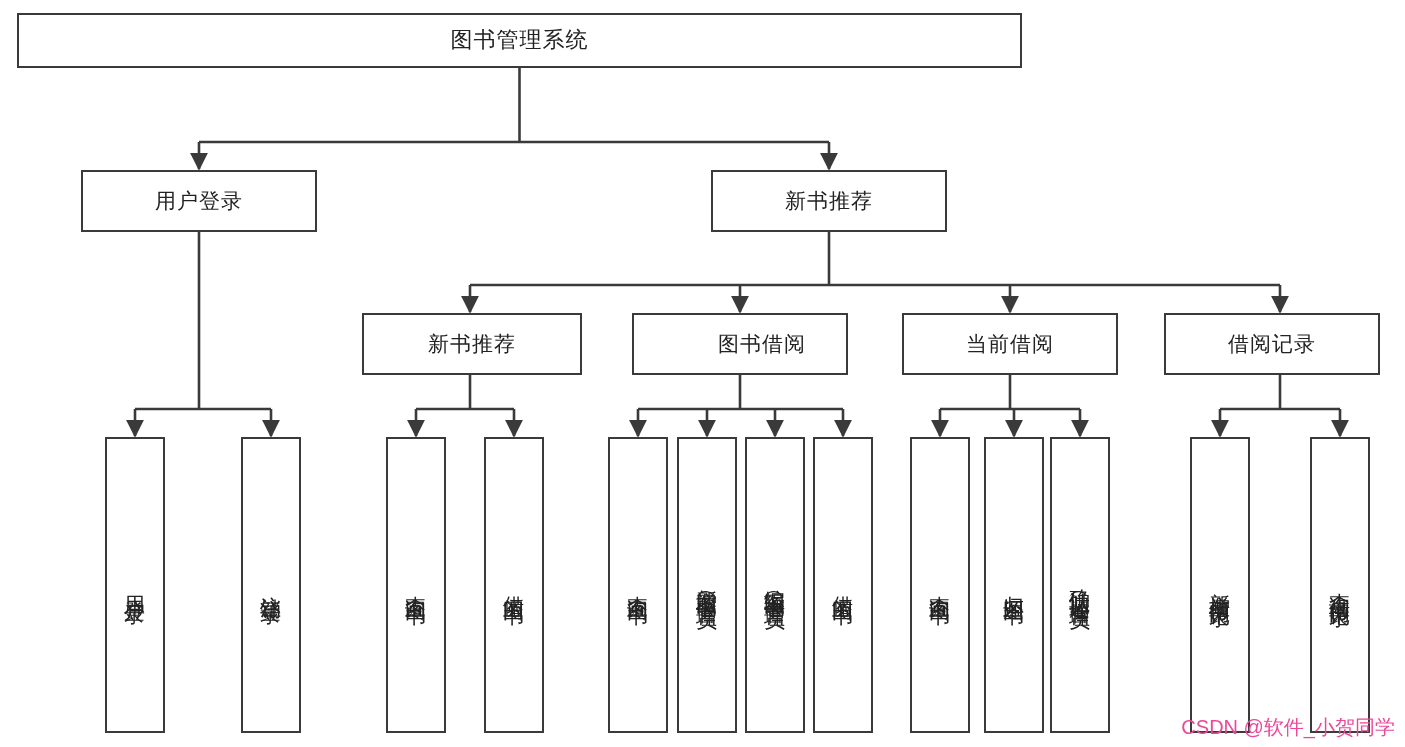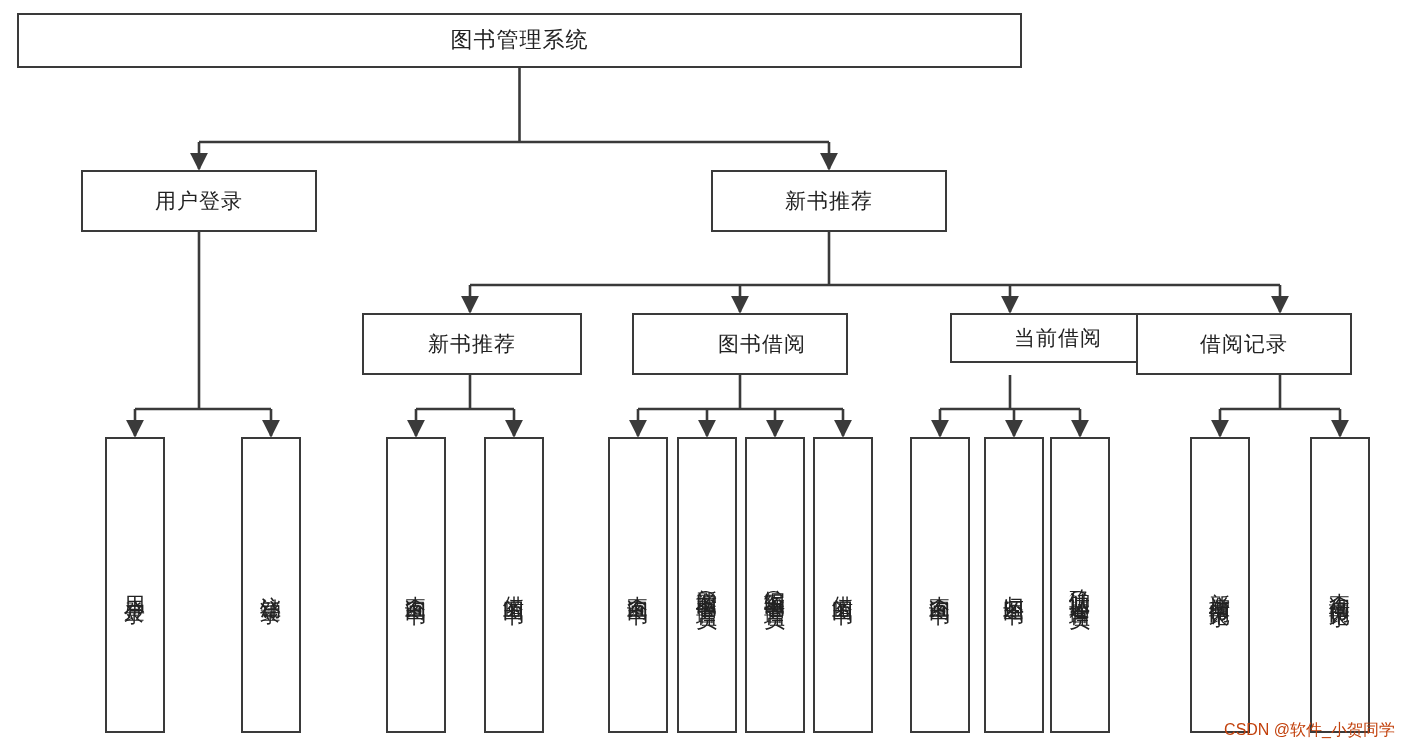--- a/index.html
+++ b/index.html
@@ -111,7 +111,7 @@
       <div class="node horiz" style="left: 632px; top: 313px; width: 216px; height: 62px; padding-left: 44px;">
         <span class="lbl">图书借阅</span>
       </div>
-      <div class="node horiz" style="left: 902px; top: 313px; width: 216px; height: 50px; margin-left: 48px;">
+      <div class="node horiz" style="left: 902px; top: 313px; width: 216px; height: 62px;">
         <span class="lbl">当前借阅</span>
       </div>
       <div class="node horiz" style="left: 1136px; top: 313px; width: 216px; height: 62px;">

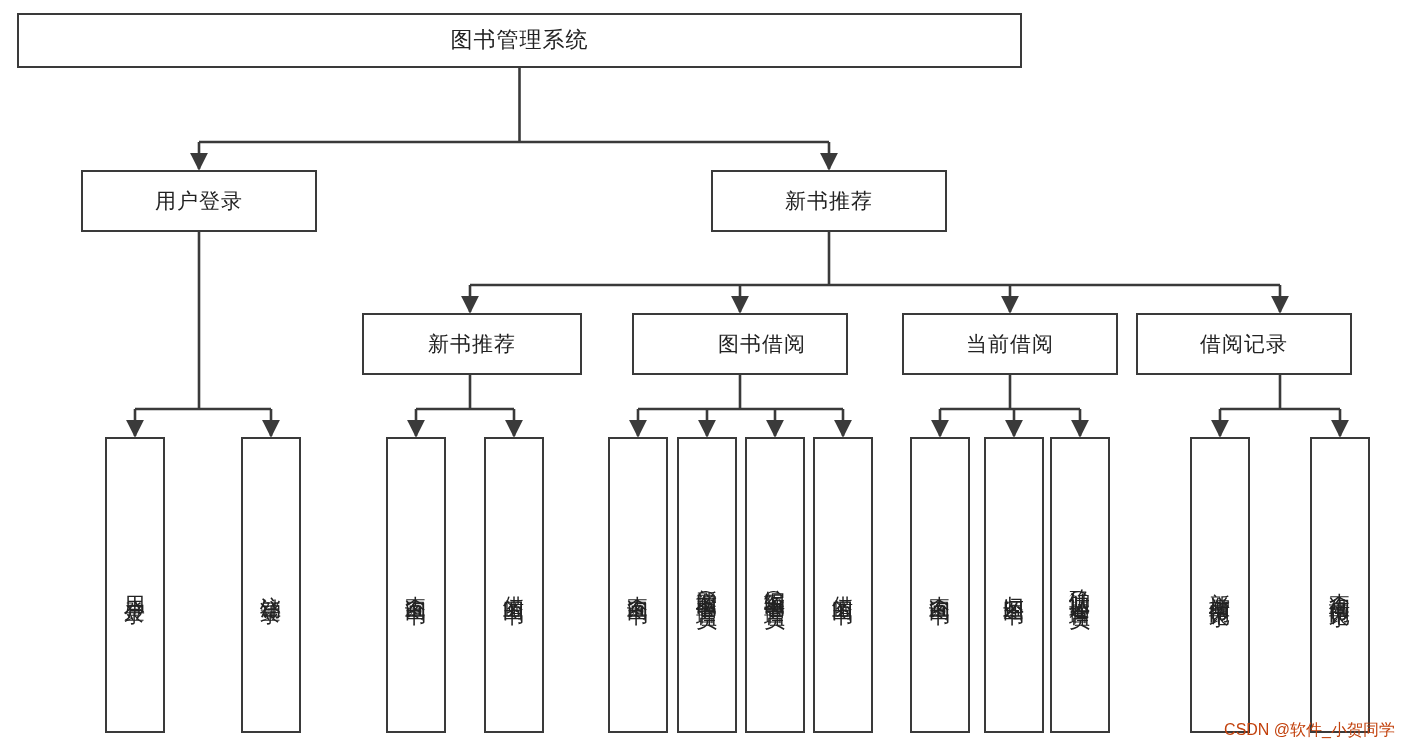--- a/index.html
+++ b/index.html
@@ -114,7 +114,7 @@
       <div class="node horiz" style="left: 902px; top: 313px; width: 216px; height: 62px;">
         <span class="lbl">当前借阅</span>
       </div>
-      <div class="node horiz" style="left: 1136px; top: 313px; width: 216px; height: 62px;">
+      <div class="node horiz" style="left: 1164px; top: 313px; width: 216px; height: 62px;">
         <span class="lbl">借阅记录</span>
       </div>
       <div class="node vert" style="left: 105px; top: 437px; width: 60px; height: 296px;">

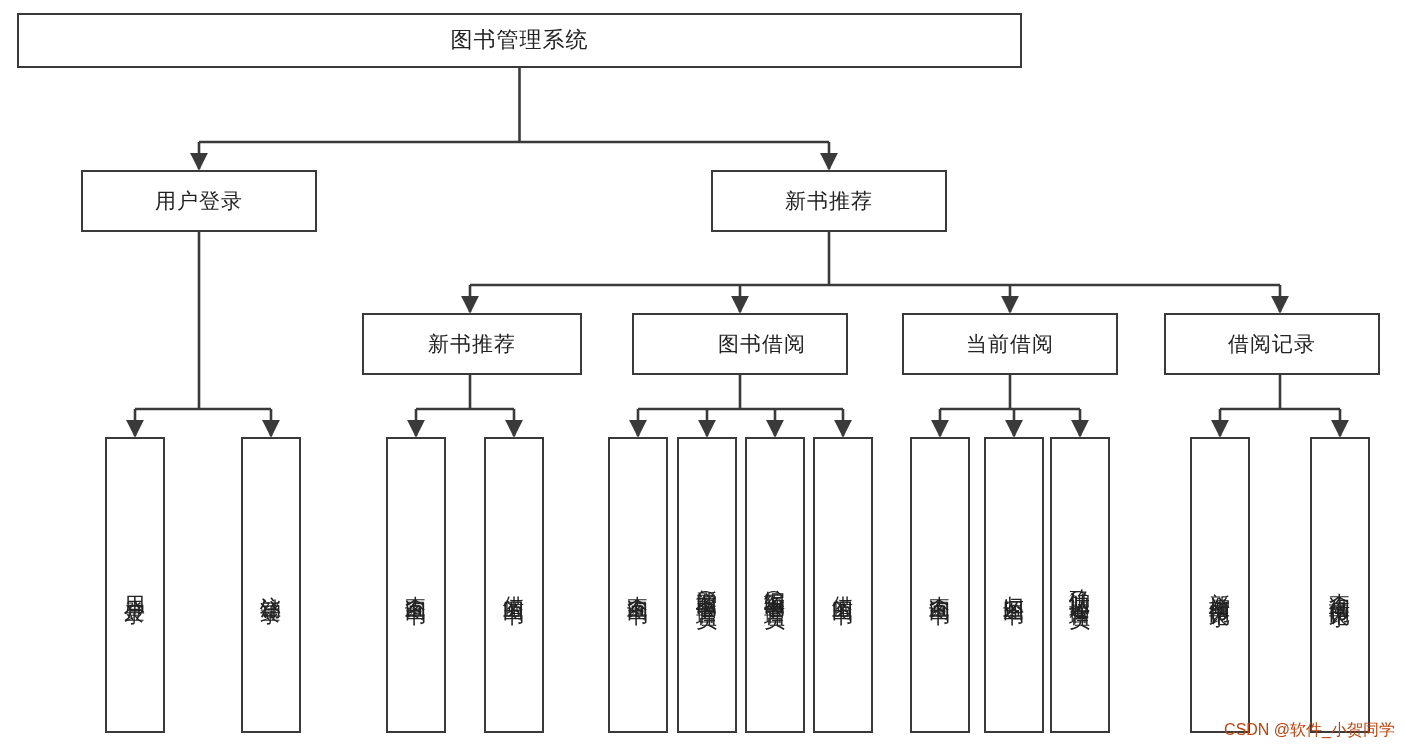--- a/index.html
+++ b/index.html
@@ -41,8 +41,8 @@
     position:absolute;
     right:10px;
     bottom:6px;
-    font-size:16px;
-    color:#c2410c;
+    font-size:20px;
+    color:#ec4899;
     white-space:nowrap;
     pointer-events:none;
     font-family:"Liberation Sans","DejaVu Sans",sans-serif;

